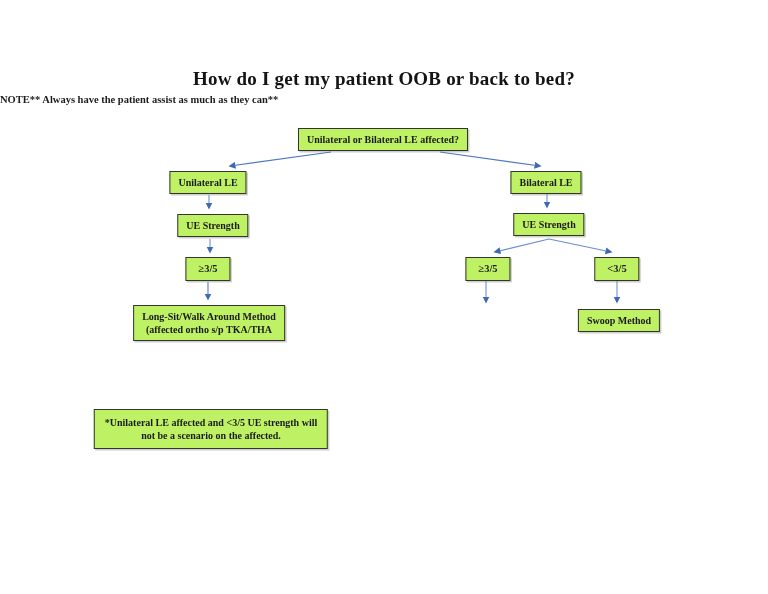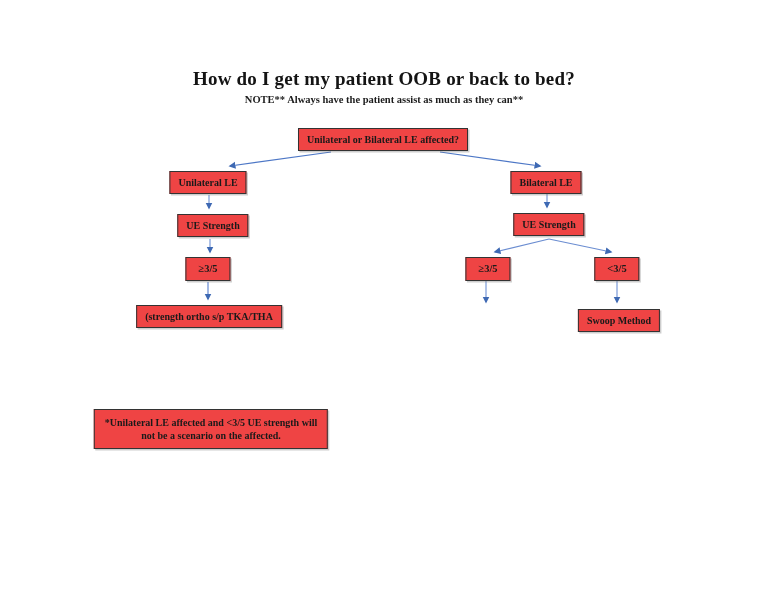--- a/index.html
+++ b/index.html
@@ -31,7 +31,7 @@
     left: 0;
     top: 94px;
     width: 768px;
-    text-align: center;
+    text-align: left;
     font-size: 10.5px;
     font-weight: 700;
     color: #1c1c1c;

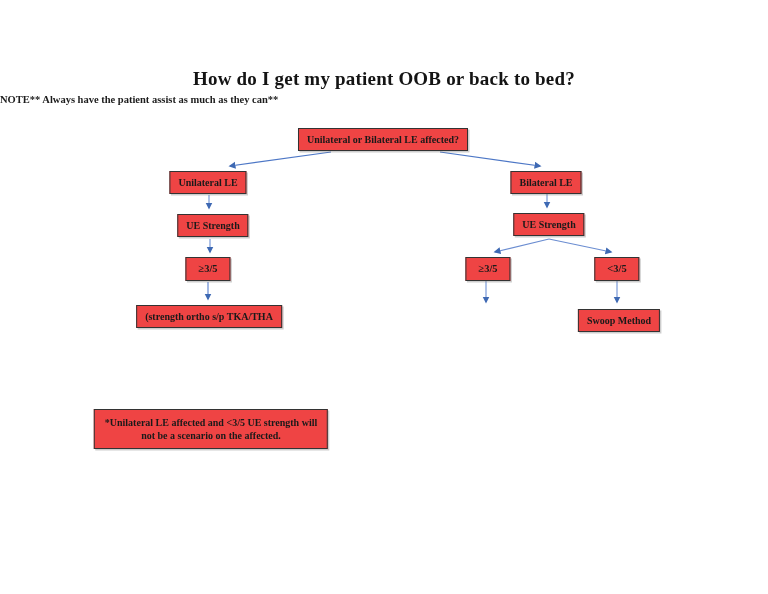--- a/index.html
+++ b/index.html
@@ -39,7 +39,7 @@
   .box {
     position: absolute;
     transform: translateX(-50%);
-    background: #ef4444;
+    background: #bef264;
     border: 1.4px solid #333333;
     box-shadow: 1.5px 1.5px 0 rgba(130,130,130,0.4);
     padding: 4px 8px;

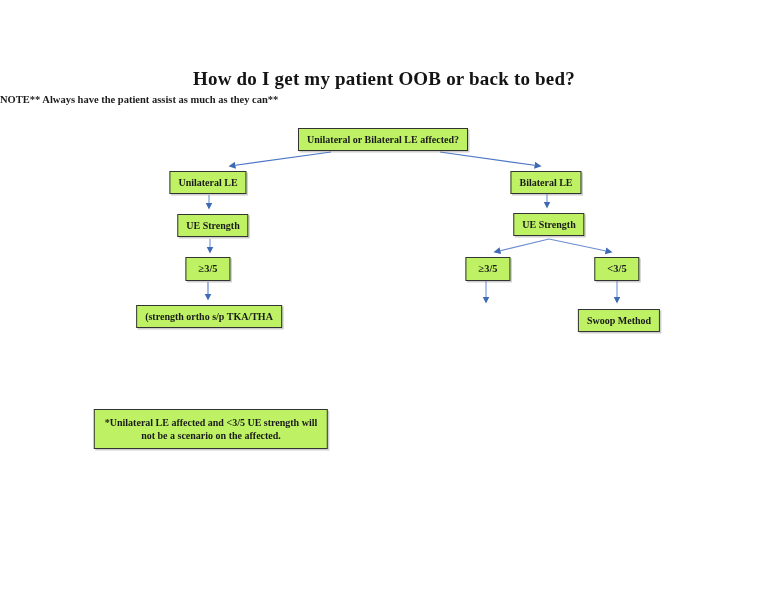--- a/index.html
+++ b/index.html
@@ -105,6 +105,7 @@
   <div class="box threshold" style="left:208px; top:257px;">≥3/5</div>
 
   <div class="box" style="left:209px; top:305px;">
+    <div>Long-Sit/Walk Around Method</div>
     <div class="sub-line">(strength ortho s/p TKA/THA</div>
   </div>
 

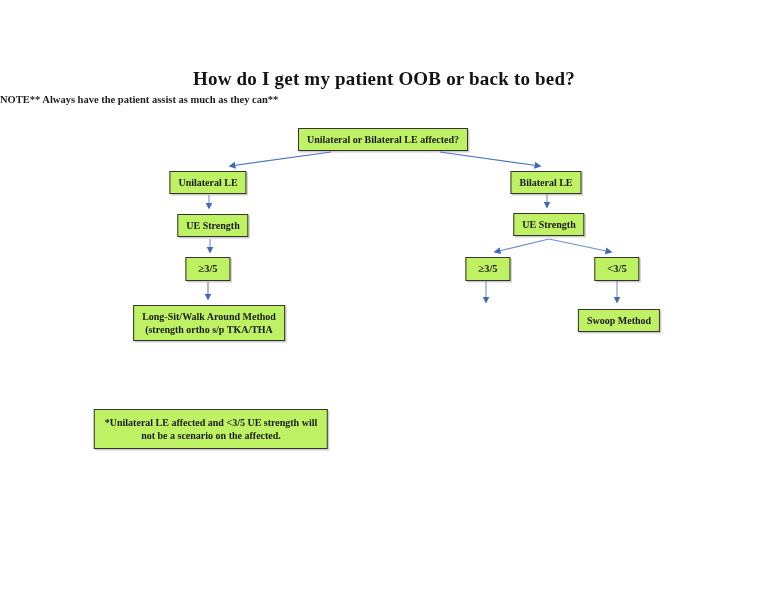--- a/index.html
+++ b/index.html
@@ -106,7 +106,7 @@
 
   <div class="box" style="left:209px; top:305px;">
     <div>Long-Sit/Walk Around Method</div>
-    <div class="sub-line">(strength ortho s/p TKA/THA</div>
+    <div class="sub-line">(affected ortho s/p TKA/THA</div>
   </div>
 
   <div class="box" style="left:546px; top:171px;">Bilateral LE</div>

